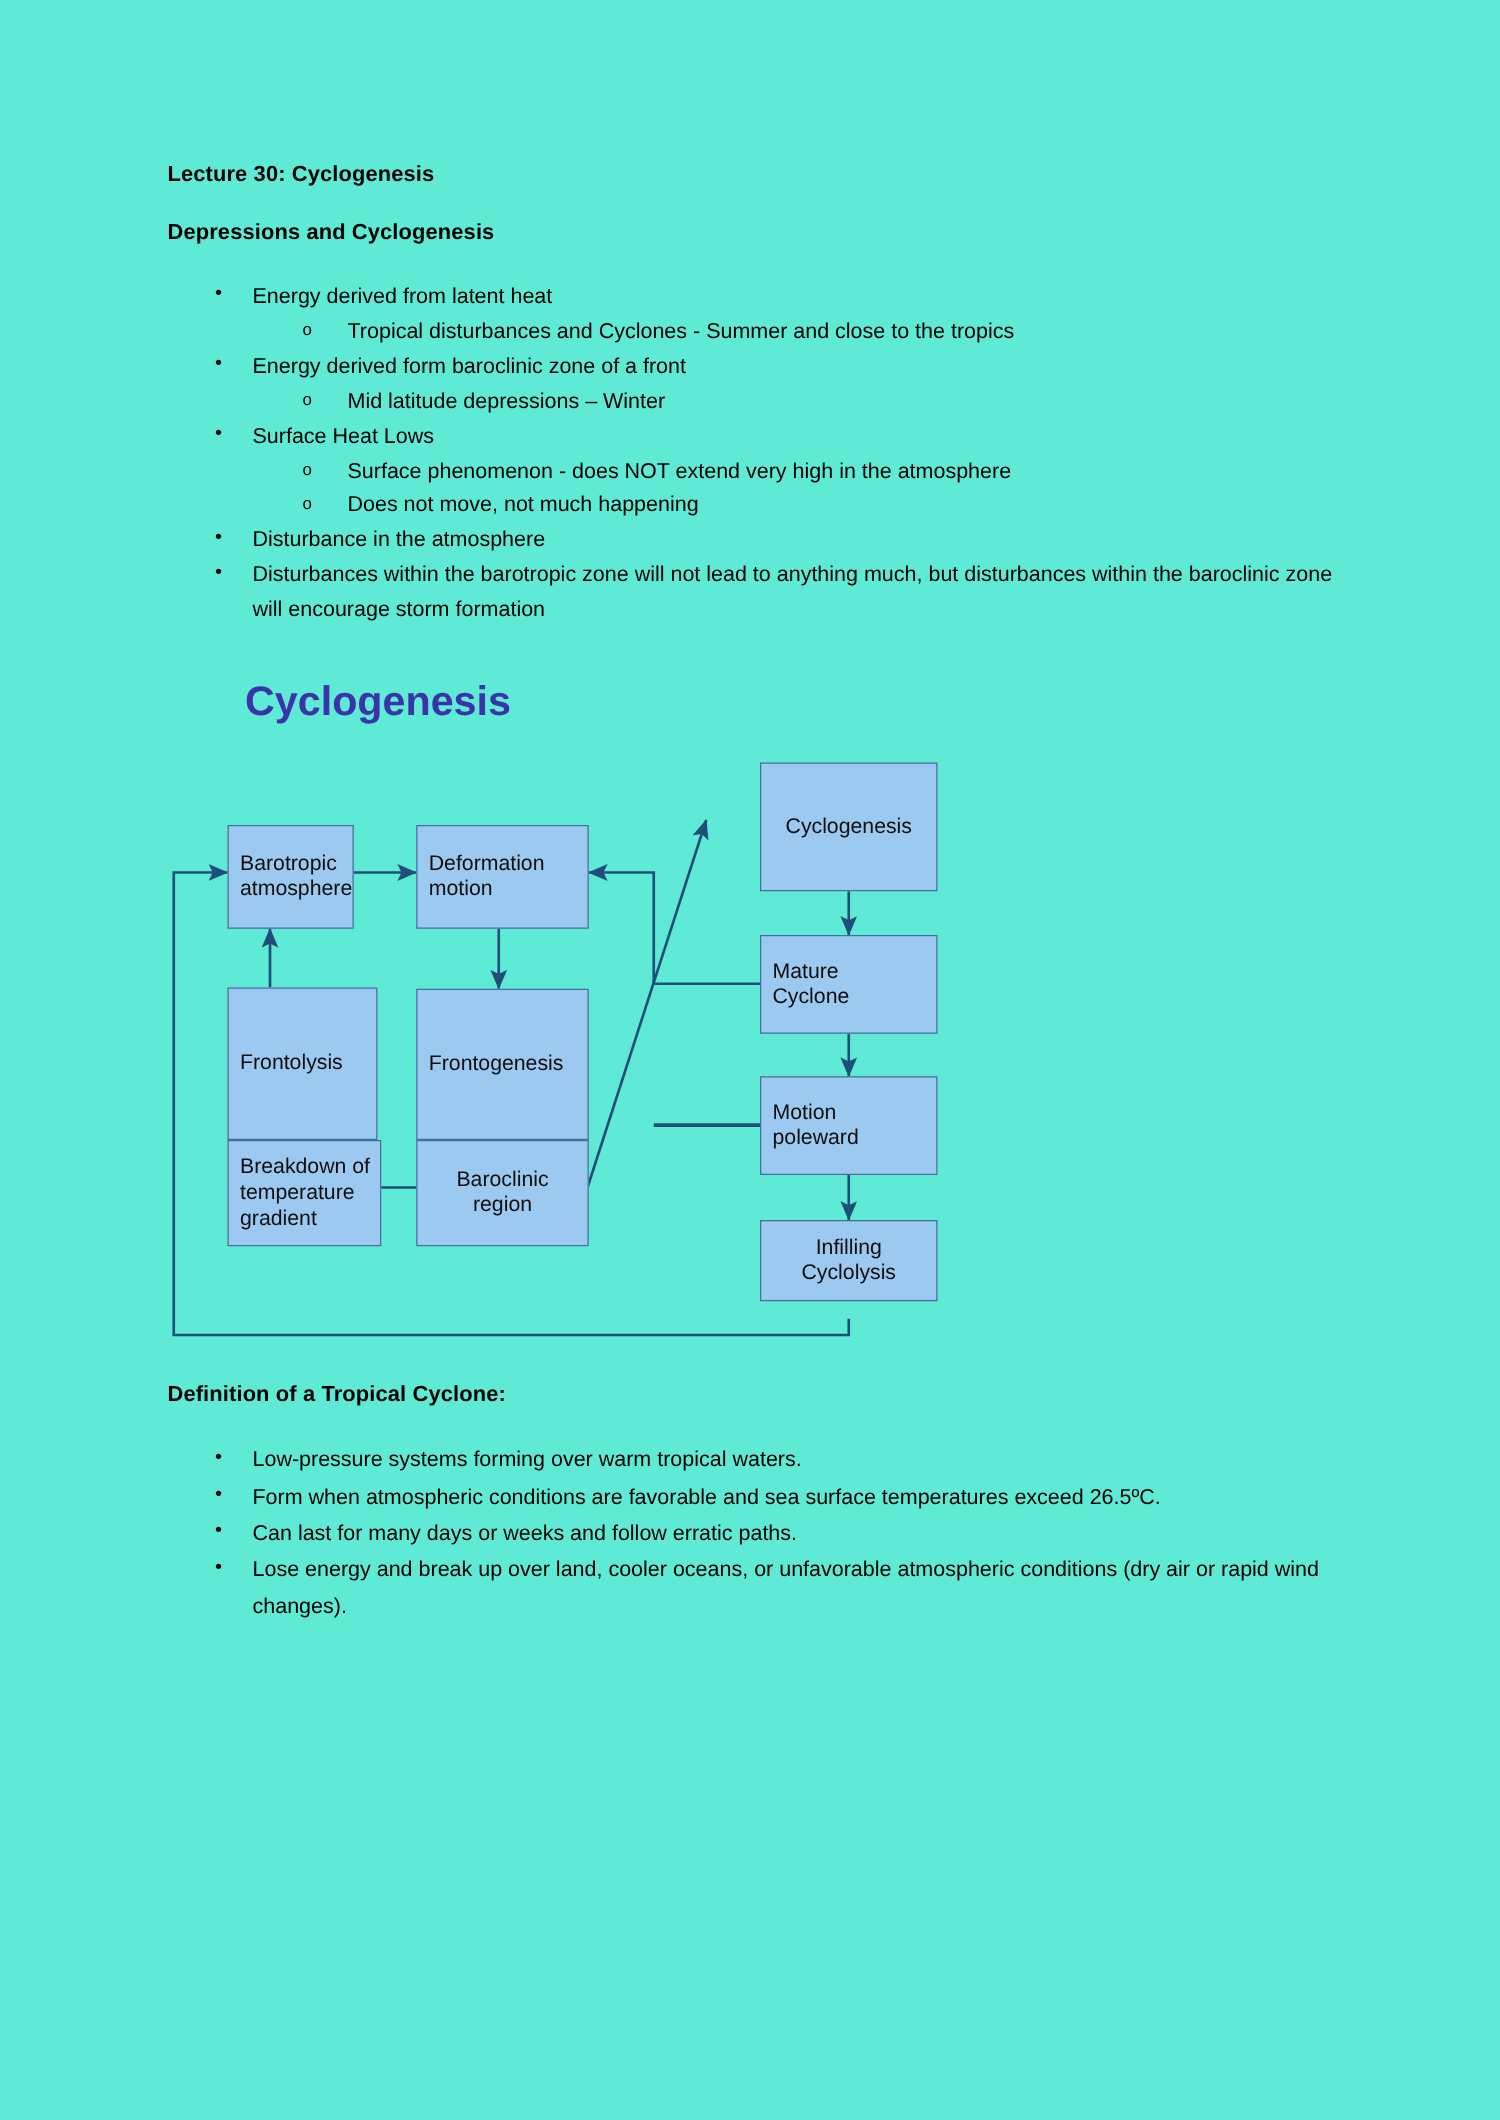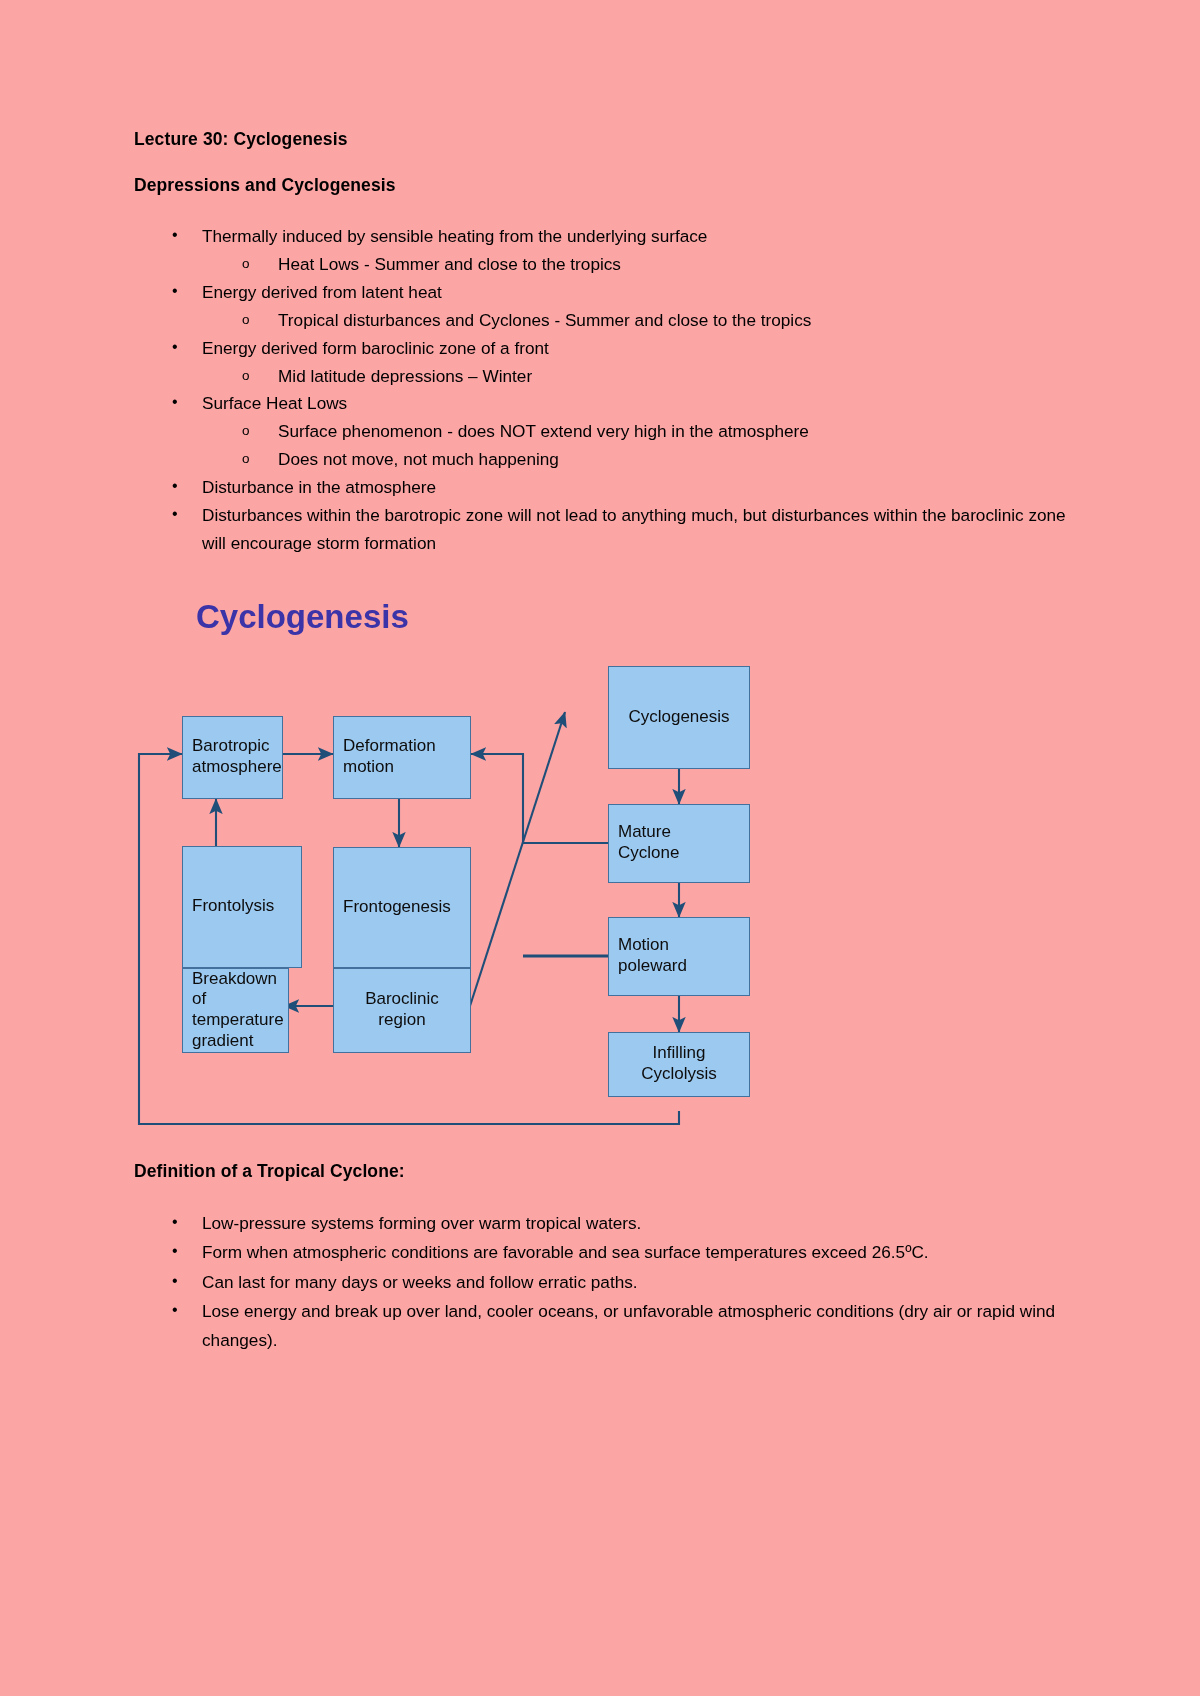--- a/index.html
+++ b/index.html
@@ -20,7 +20,7 @@
     left: 0; top: 0;
     width: 1200px;
     height: 1696px;
-    background: #fca5a5;
+    background: #5eead4;
   }
   .content {
     position: absolute;

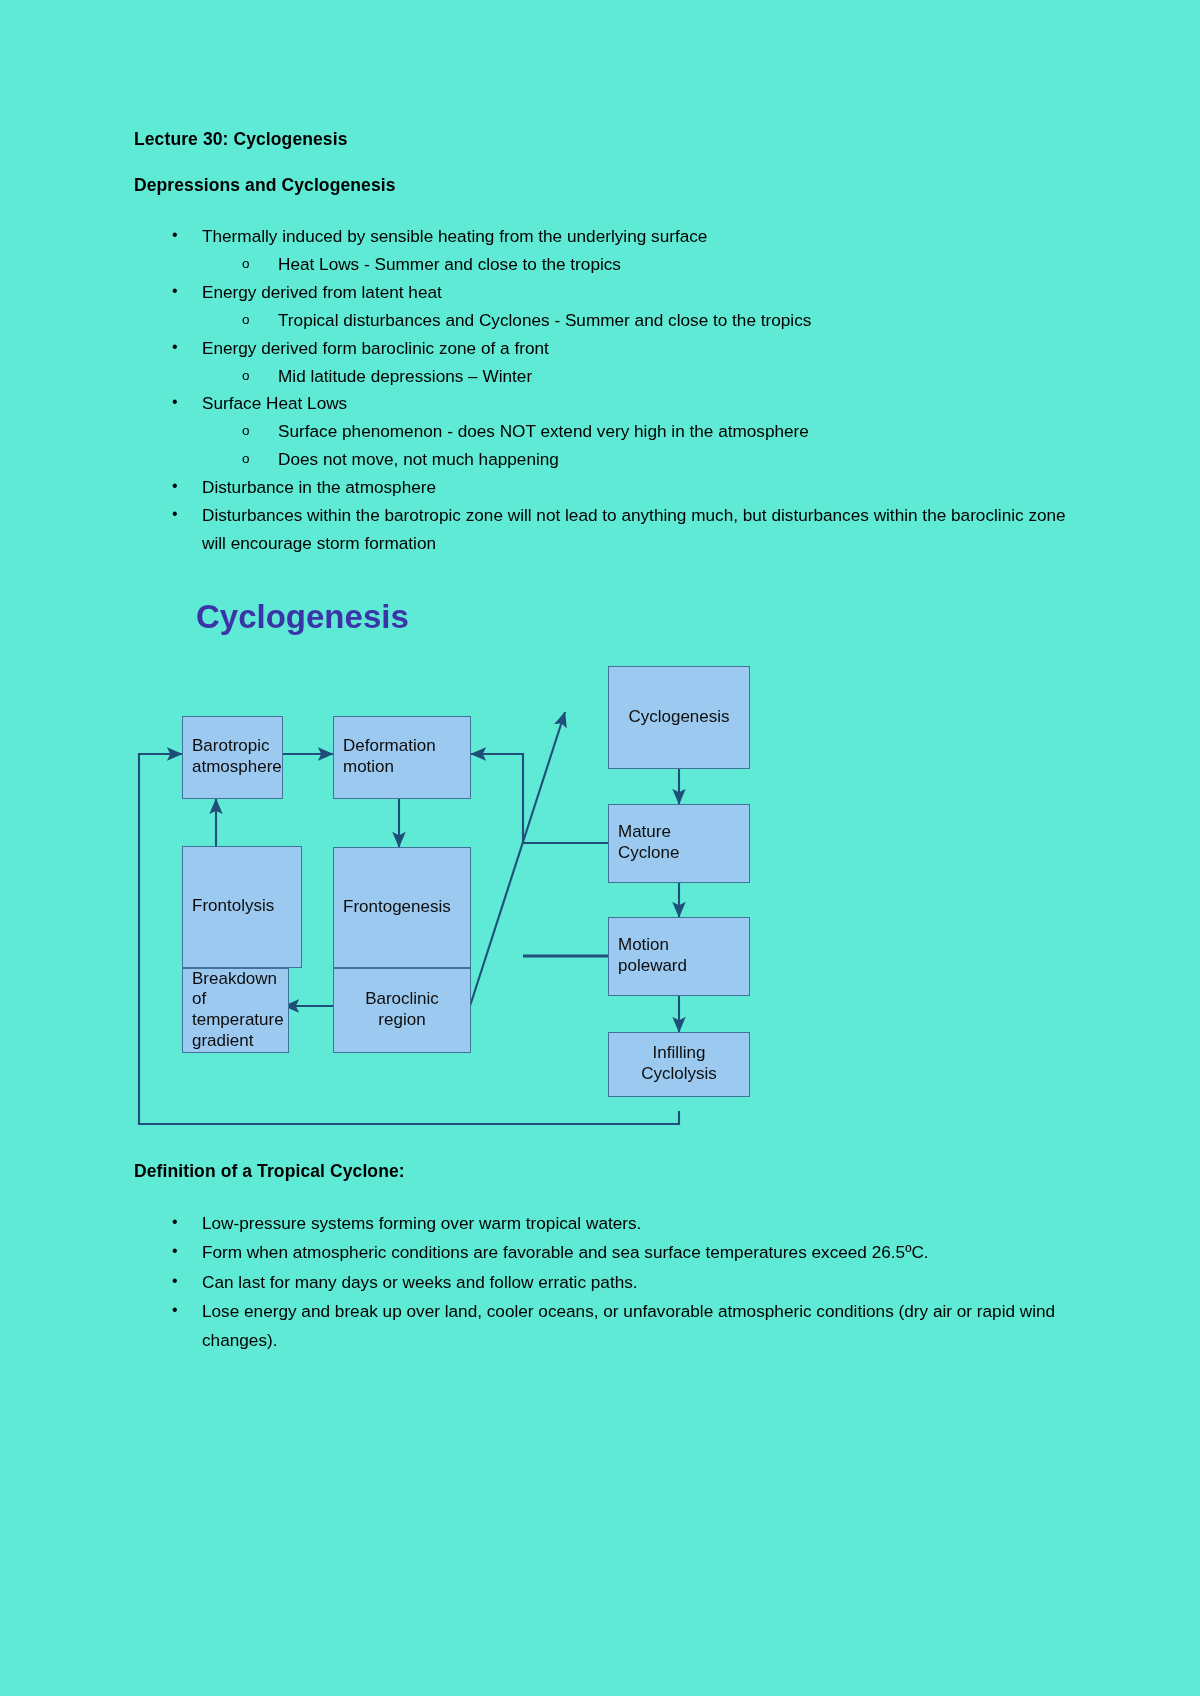--- a/index.html
+++ b/index.html
@@ -147,12 +147,6 @@
 
     <ul class="bl">
       <li>
-        <span>Thermally induced by sensible heating from the underlying surface</span>
-        <ul class="sub">
-          <li><span>Heat Lows - Summer and close to the tropics</span></li>
-        </ul>
-      </li>
-      <li>
         <span>Energy derived from latent heat</span>
         <ul class="sub">
           <li><span>Tropical disturbances and Cyclones - Summer and close to the tropics</span></li>

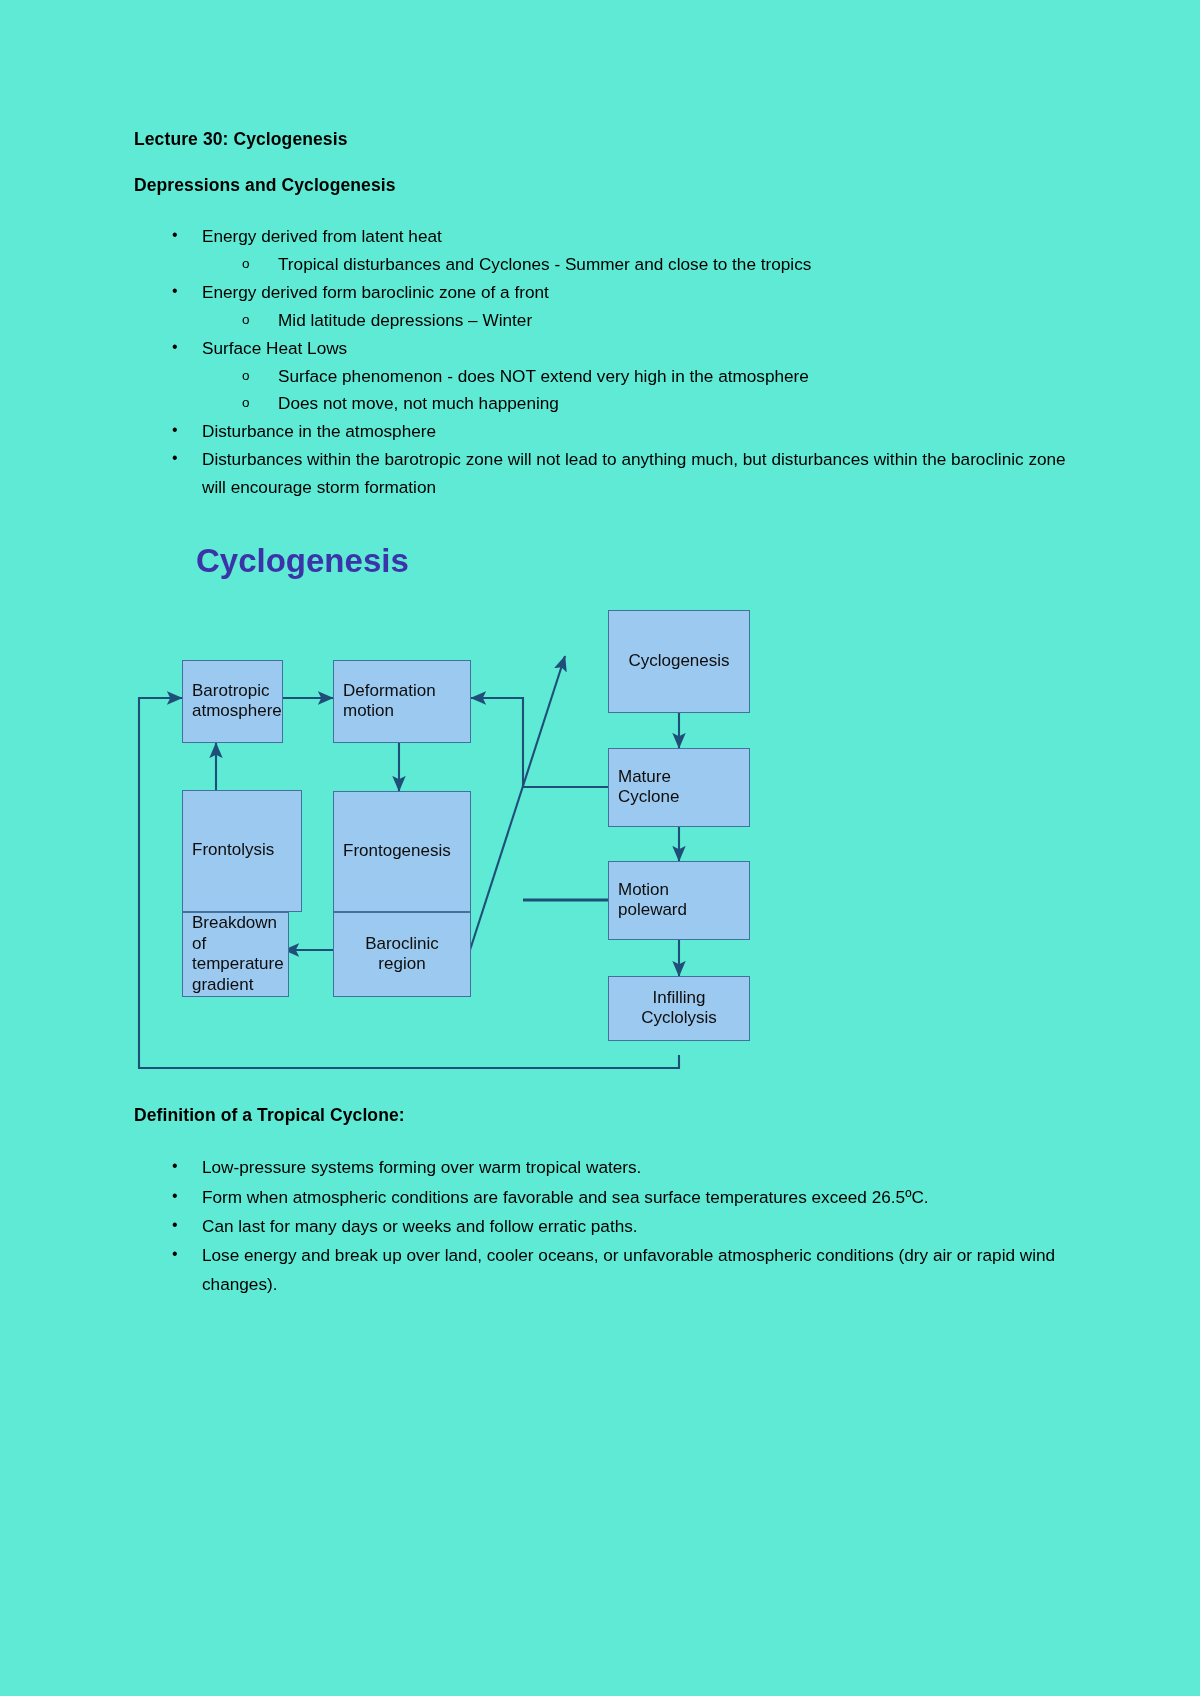--- a/index.html
+++ b/index.html
@@ -227,7 +227,7 @@
           </span>
         </div>
 
-        <div class="dbox" style="left:48px; top:314px; width:107px; height:85px;">
+        <div class="dbox" style="left:48px; top:314px; width:123px; height:85px;">
           <span>
             <span>Breakdown of</span>
             <span>temperature</span>

